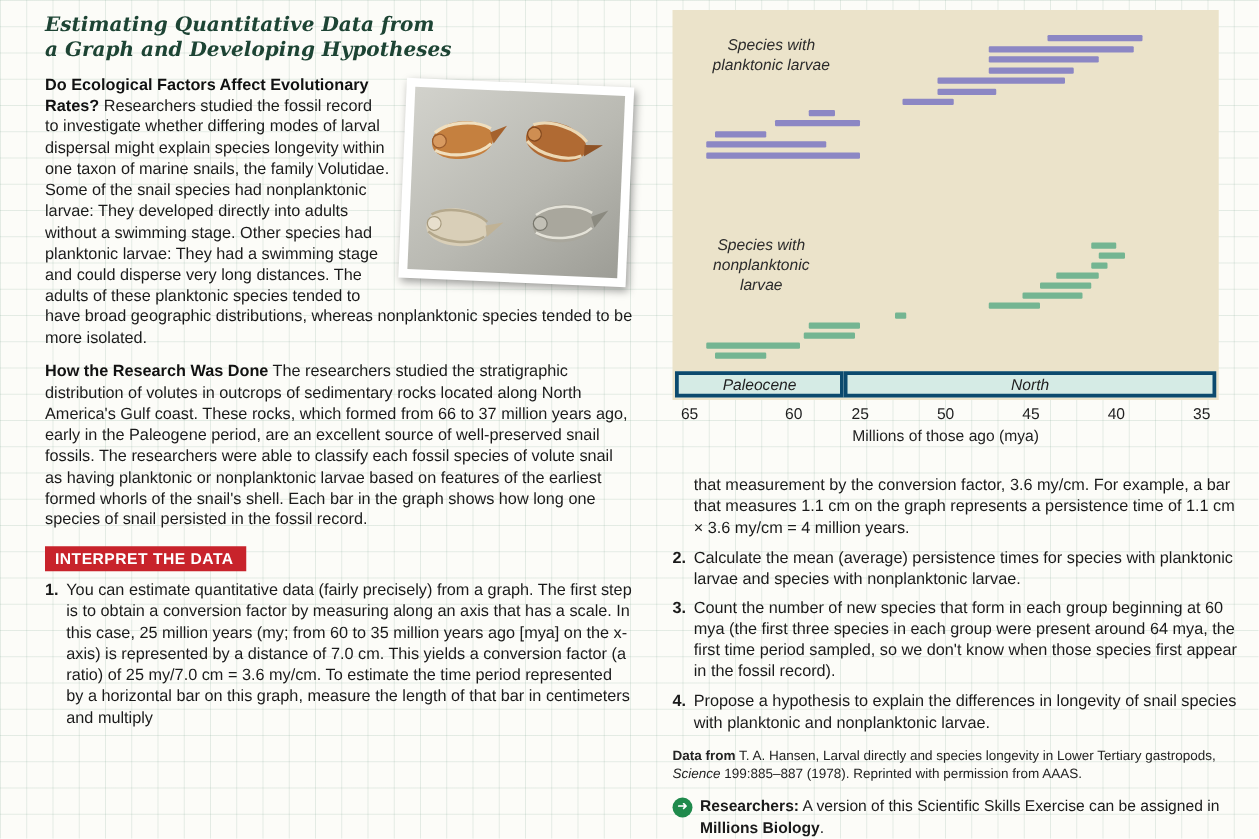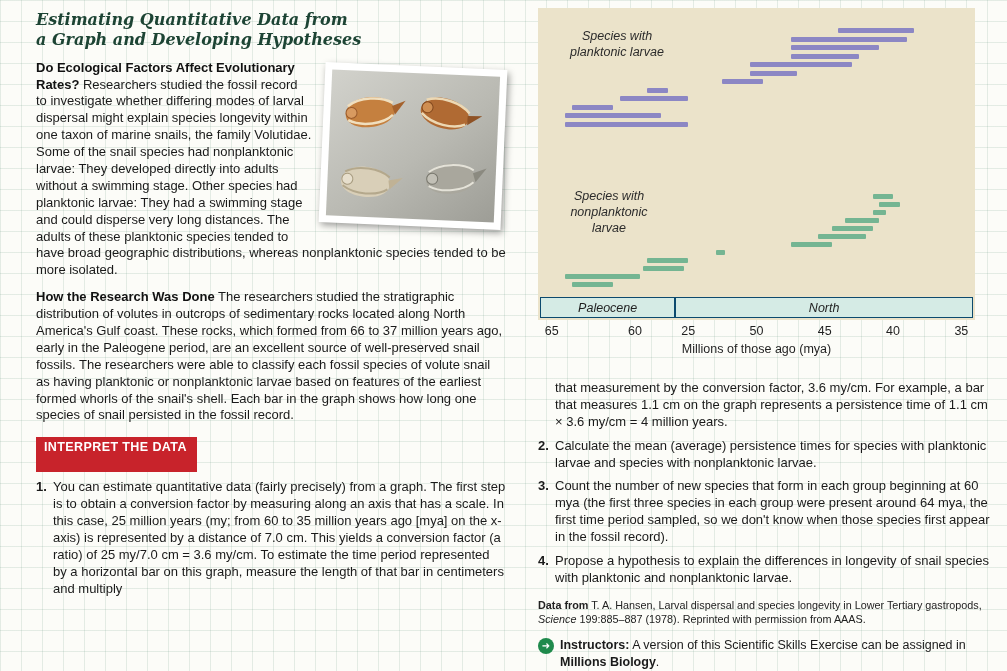--- a/index.html
+++ b/index.html
@@ -86,7 +86,7 @@
   .epoch {
     position: absolute; top: 0; height: 100%;
     background: #d5ebe5;
-    border: 1px solid #0c4a6e;
+    border: 3px solid #0c4a6e;
     display: flex; align-items: center; justify-content: center;
     font-size: 12.5px; color: #1f1f1f;
   }

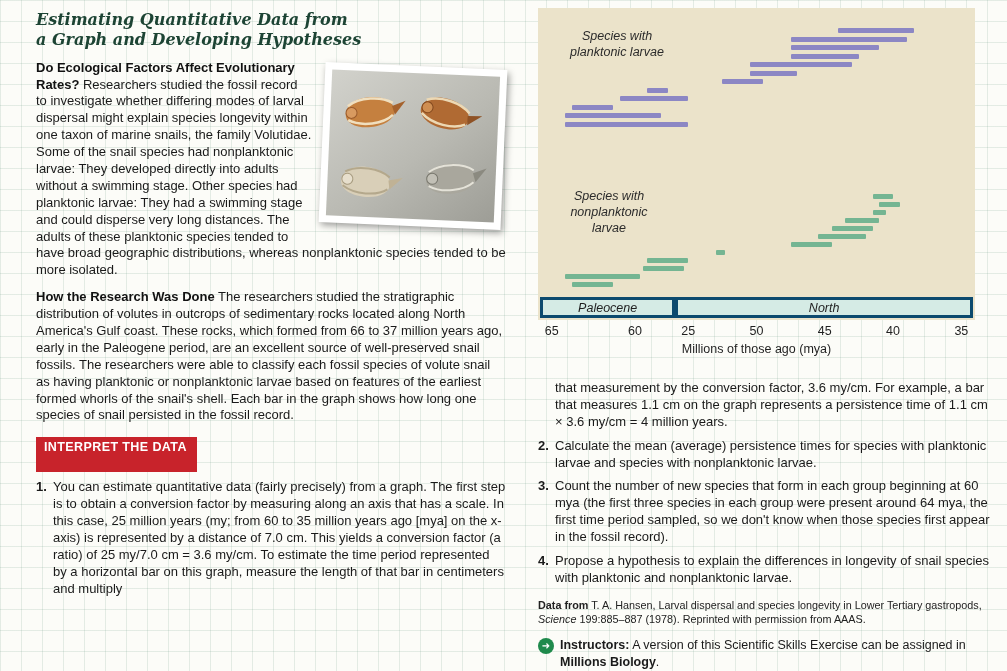--- a/index.html
+++ b/index.html
@@ -56,7 +56,7 @@
     font-weight: bold;
     font-size: 12.5px;
     letter-spacing: 0.4px;
-    padding: 3px 10px 18px 8px;
+    padding: 3px 10px 3px 8px;
     margin-top: 13px;
   }
 

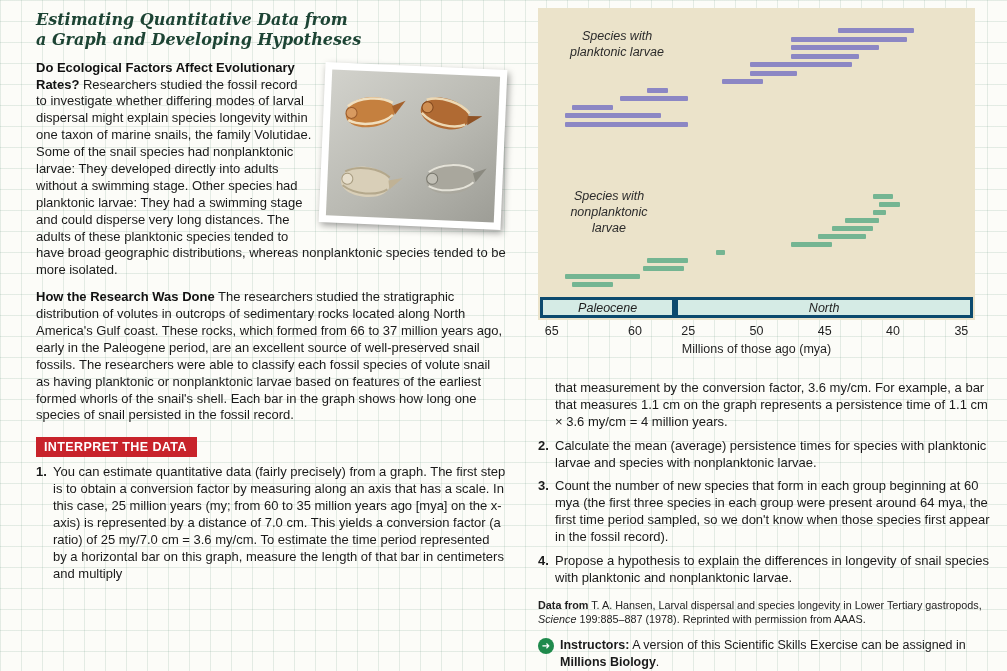--- a/index.html
+++ b/index.html
@@ -245,7 +245,7 @@
     </div>
 
     <p class="datafrom">
-      <b>Data from</b><span> T. A. Hansen, Larval dispersal and species longevity in Lower Tertiary gastropods, </span><i>Science</i><span> 199:885–887 (1978). Reprinted with permission from AAAS.</span>
+      <b>Data from</b><span> T. A. Hansen, Larval directly and species longevity in Lower Tertiary gastropods, </span><i>Science</i><span> 199:885–887 (1978). Reprinted with permission from AAAS.</span>
     </p>
 
     <div class="instructors">

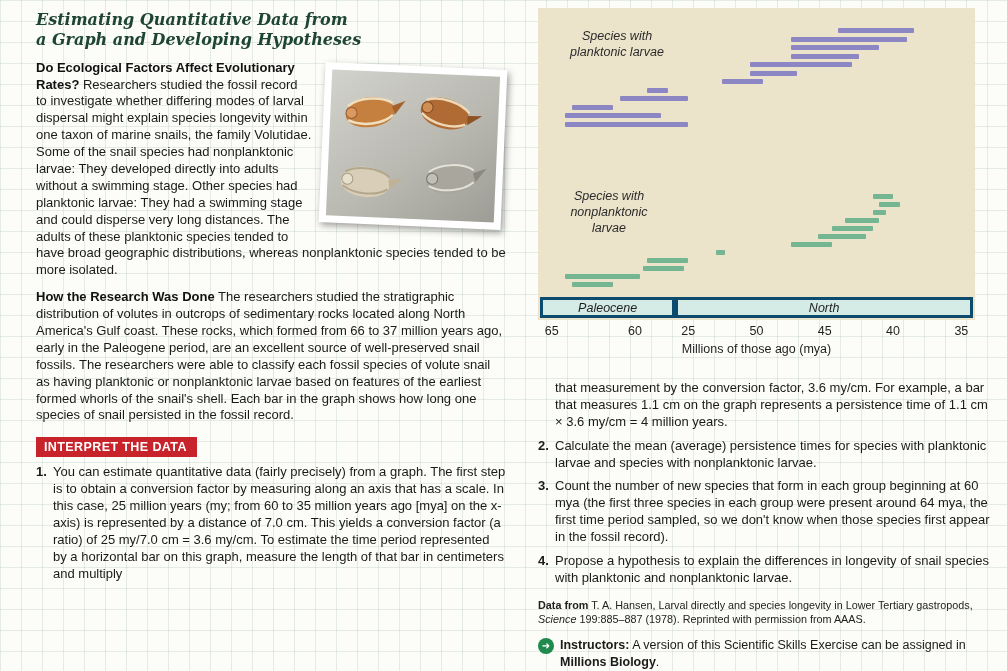--- a/index.html
+++ b/index.html
@@ -251,7 +251,7 @@
     <div class="instructors">
       <span class="arrow-circle">➜</span>
       <p>
-        <b>Instructors:</b><span> A version of this Scientific Skills Exercise can be assigned in </span><b>Millions Biology</b><span>.</span>
+        <b>Researchers:</b><span> A version of this Scientific Skills Exercise can be assigned in </span><b>Millions Biology</b><span>.</span>
       </p>
     </div>
   </div>

